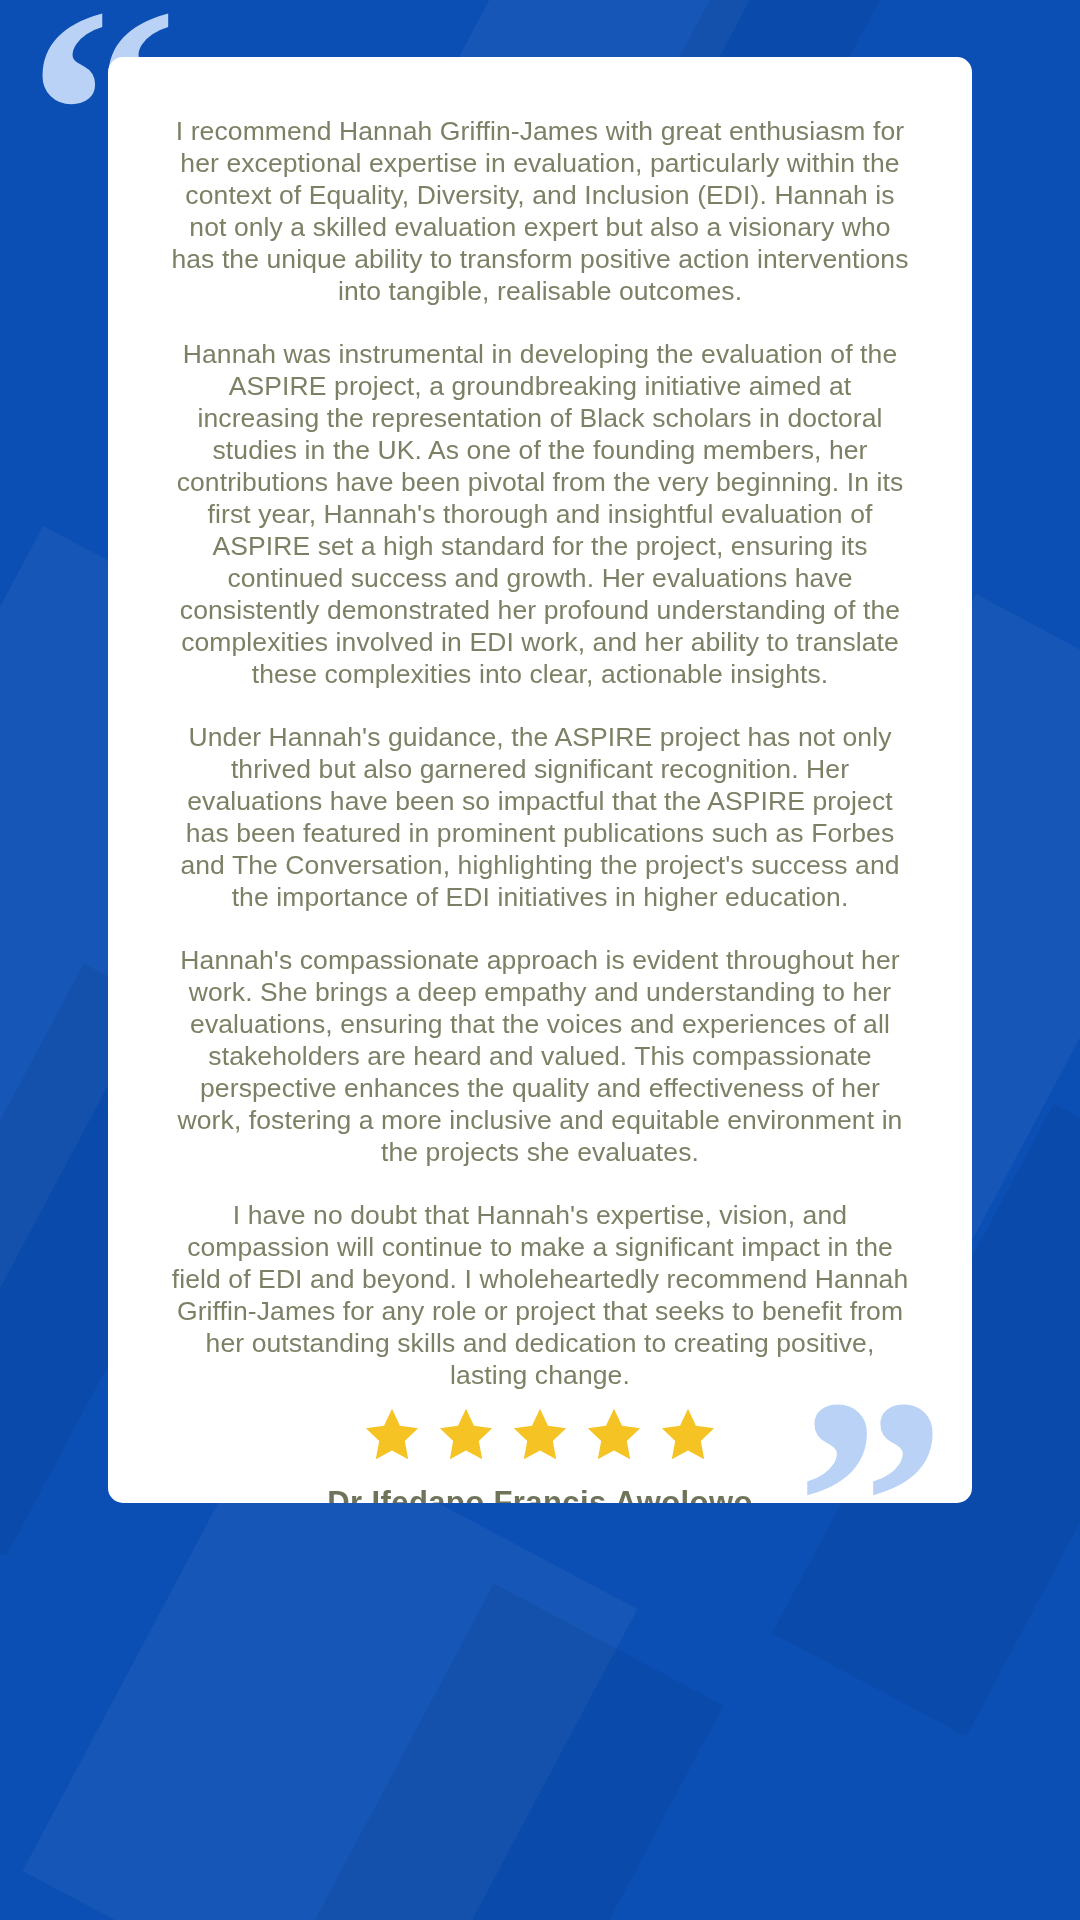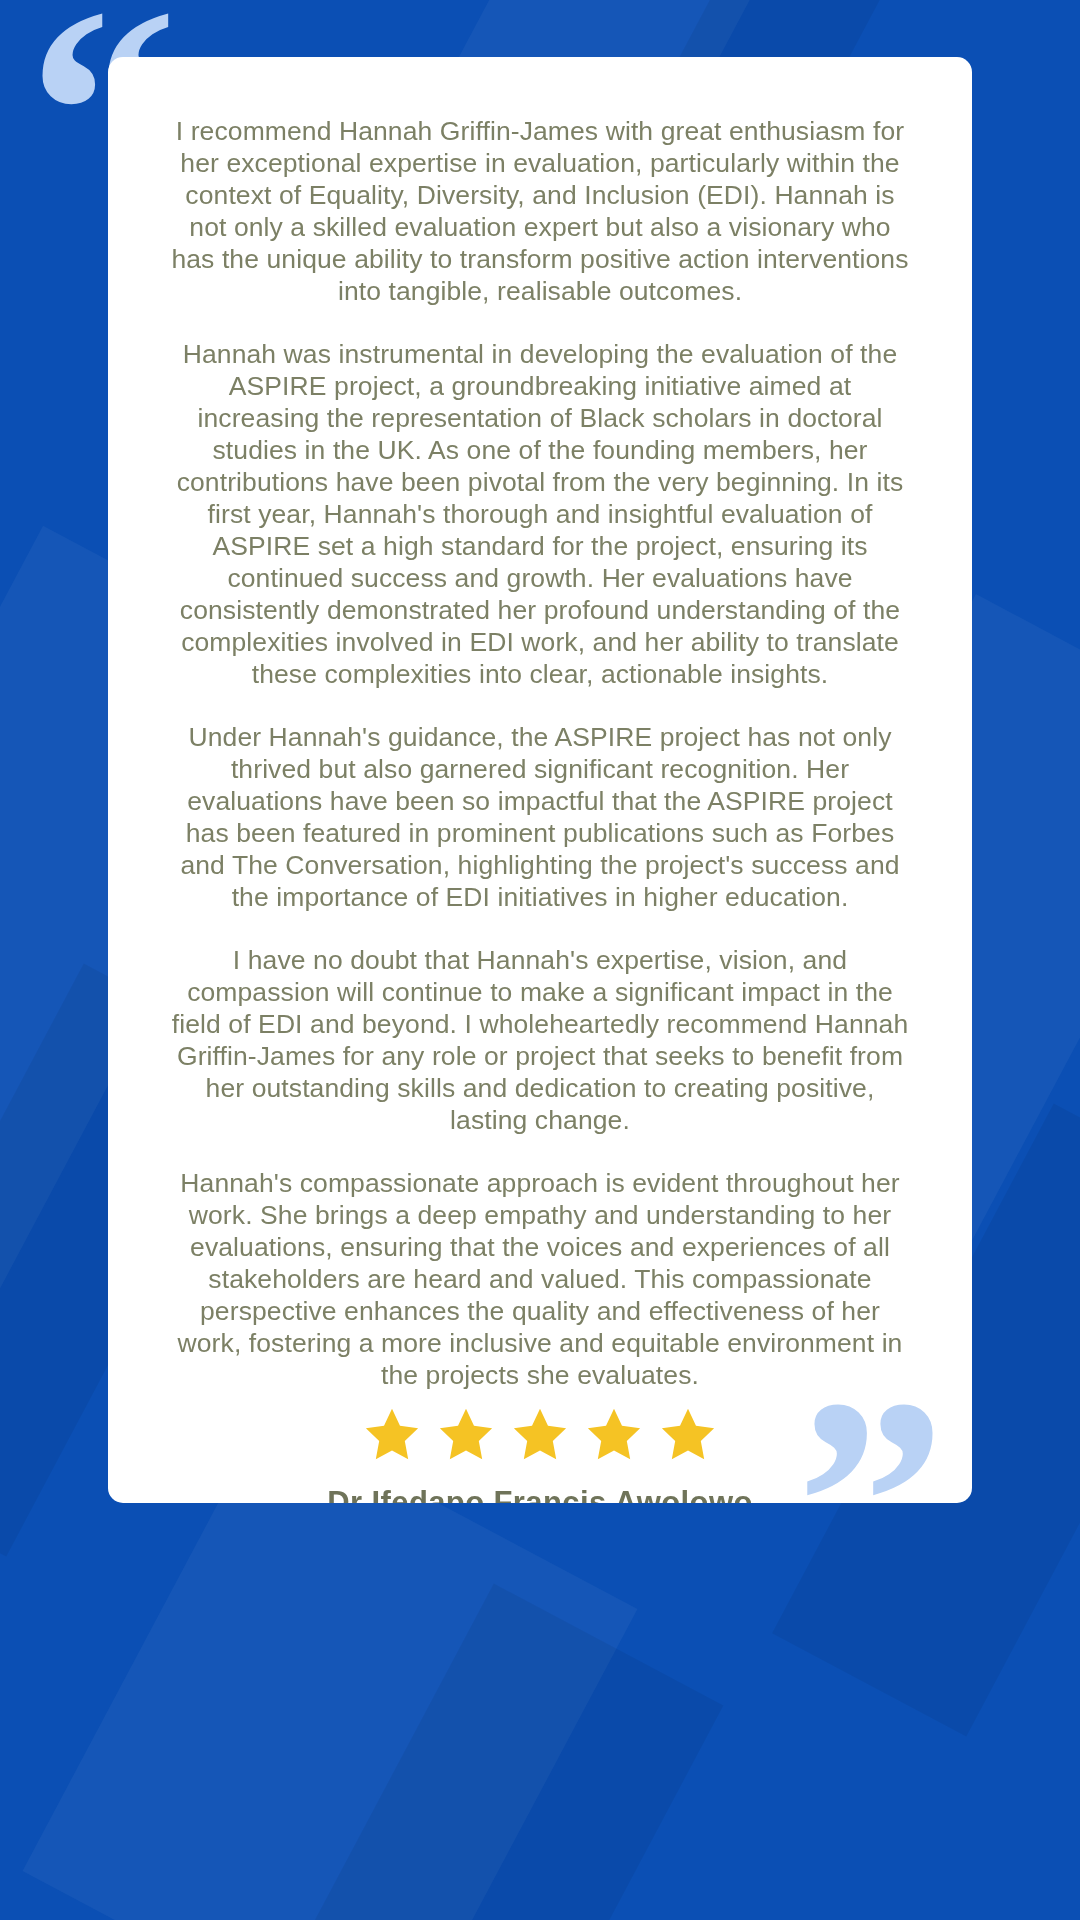--- a/index.html
+++ b/index.html
@@ -144,8 +144,8 @@
       <p class="para-first">I recommend Hannah Griffin-James with great enthusiasm for her exceptional expertise in evaluation, particularly within the context of Equality, Diversity, and Inclusion (EDI). Hannah is not only a skilled evaluation expert but also a visionary who has the unique ability to transform positive action interventions into tangible, realisable outcomes.</p>
       <p>Hannah was instrumental in developing the evaluation of the ASPIRE project, a groundbreaking initiative aimed at increasing the representation of Black scholars in doctoral studies in the UK. As one of the founding members, her contributions have been pivotal from the very beginning. In its first year, Hannah's thorough and insightful evaluation of ASPIRE set a high standard for the project, ensuring its continued success and growth. Her evaluations have consistently demonstrated her profound understanding of the complexities involved in EDI work, and her ability to translate these complexities into clear, actionable insights.</p>
       <p>Under Hannah's guidance, the ASPIRE project has not only thrived but also garnered significant recognition. Her evaluations have been so impactful that the ASPIRE project has been featured in prominent publications such as Forbes and The Conversation, highlighting the project's success and the importance of EDI initiatives in higher education.</p>
+      <p>Hannah's compassionate approach is evident throughout her work. She brings a deep empathy and understanding to her evaluations, ensuring that the voices and experiences of all stakeholders are heard and valued. This compassionate perspective enhances the quality and effectiveness of her work, fostering a more inclusive and equitable environment in the projects she evaluates.</p>
       <p>I have no doubt that Hannah's expertise, vision, and compassion will continue to make a significant impact in the field of EDI and beyond. I wholeheartedly recommend Hannah Griffin-James for any role or project that seeks to benefit from her outstanding skills and dedication to creating positive, lasting change.</p>
-      <p>Hannah's compassionate approach is evident throughout her work. She brings a deep empathy and understanding to her evaluations, ensuring that the voices and experiences of all stakeholders are heard and valued. This compassionate perspective enhances the quality and effectiveness of her work, fostering a more inclusive and equitable environment in the projects she evaluates.</p>
     </div>
 
     <div class="stars">

